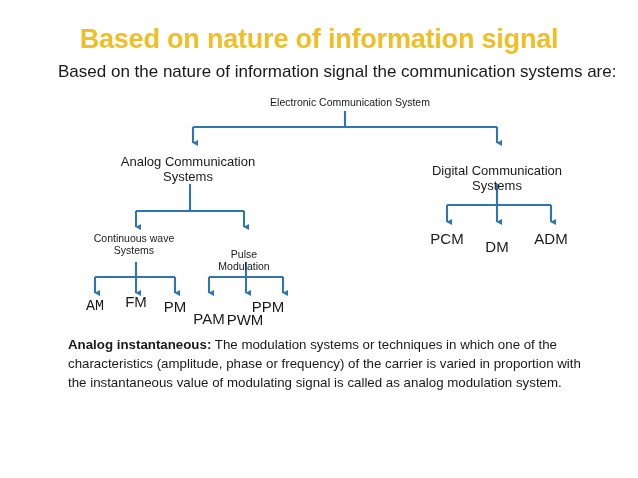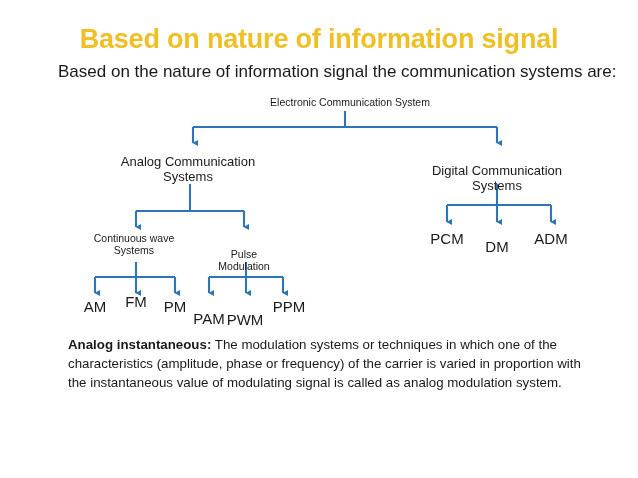--- a/index.html
+++ b/index.html
@@ -83,7 +83,7 @@
     font-size: 15px;
     width: 60px;
   }
-  .leaf-am  { left: 65px;  top: 206px; }
+  .leaf-am  { left: 65px;  top: 206px; font-family: Liberation Mono, monospace; }
   .leaf-fm  { left: 106px; top: 201px; }
   .leaf-pm  { left: 145px; top: 206px; }
   .leaf-pam { left: 179px; top: 218px; }

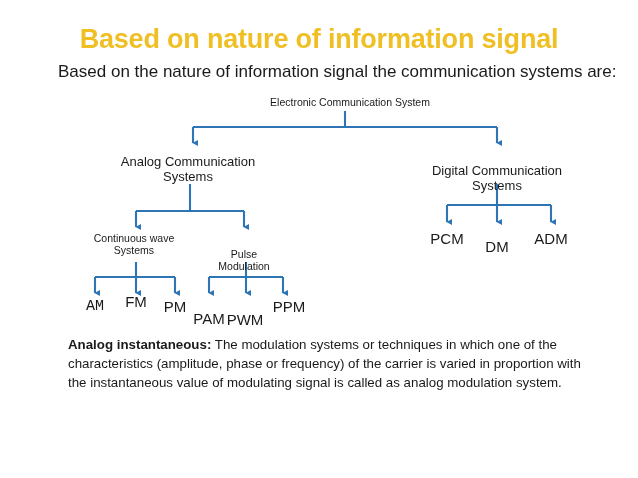--- a/index.html
+++ b/index.html
@@ -88,7 +88,7 @@
   .leaf-pm  { left: 145px; top: 206px; }
   .leaf-pam { left: 179px; top: 218px; }
   .leaf-pwm { left: 215px; top: 206px; margin-top: 13px; }
-  .leaf-ppm { left: 259px; top: 206px; }
+  .leaf-ppm { left: 238px; top: 206px; }
   .leaf-pcm { left: 417px; top: 138px; }
   .leaf-dm  { left: 467px; top: 138px; margin-top: 8px; }
   .leaf-adm { left: 521px; top: 138px; }

